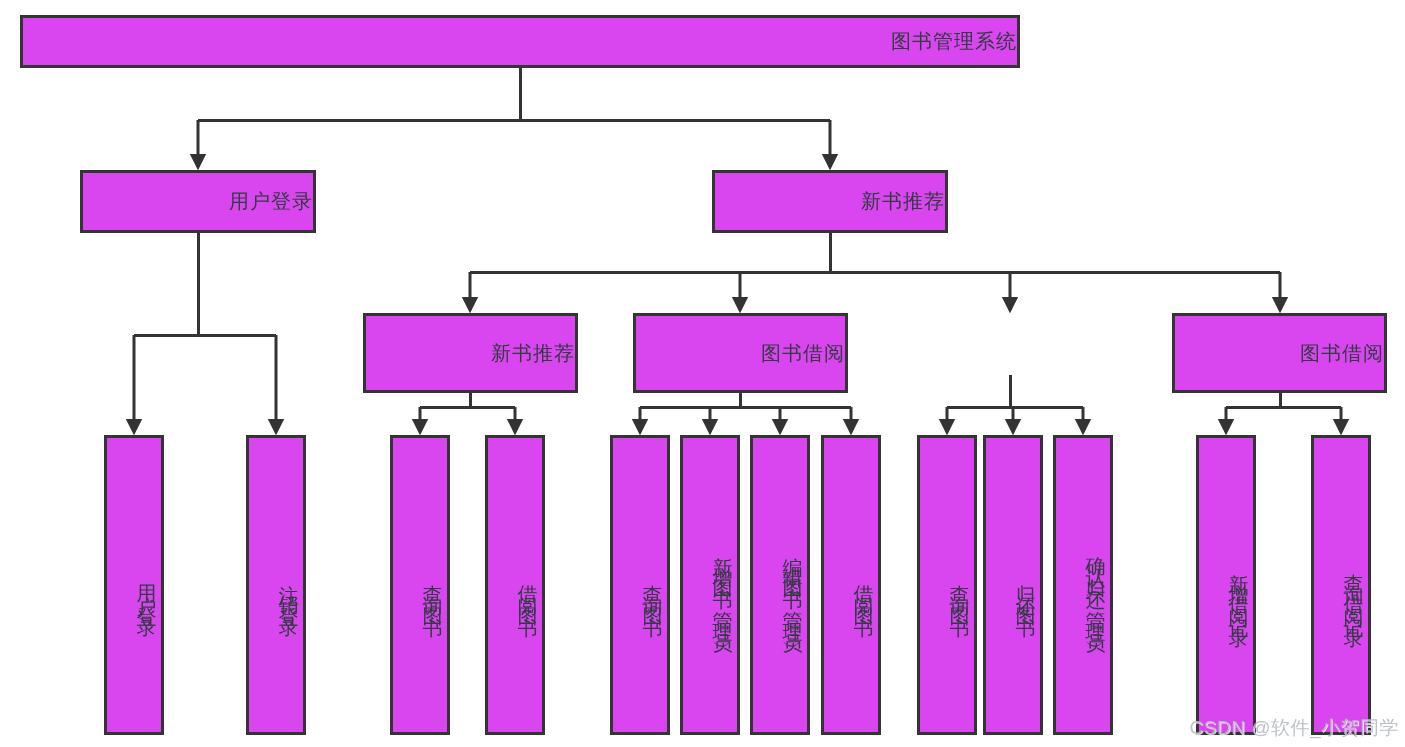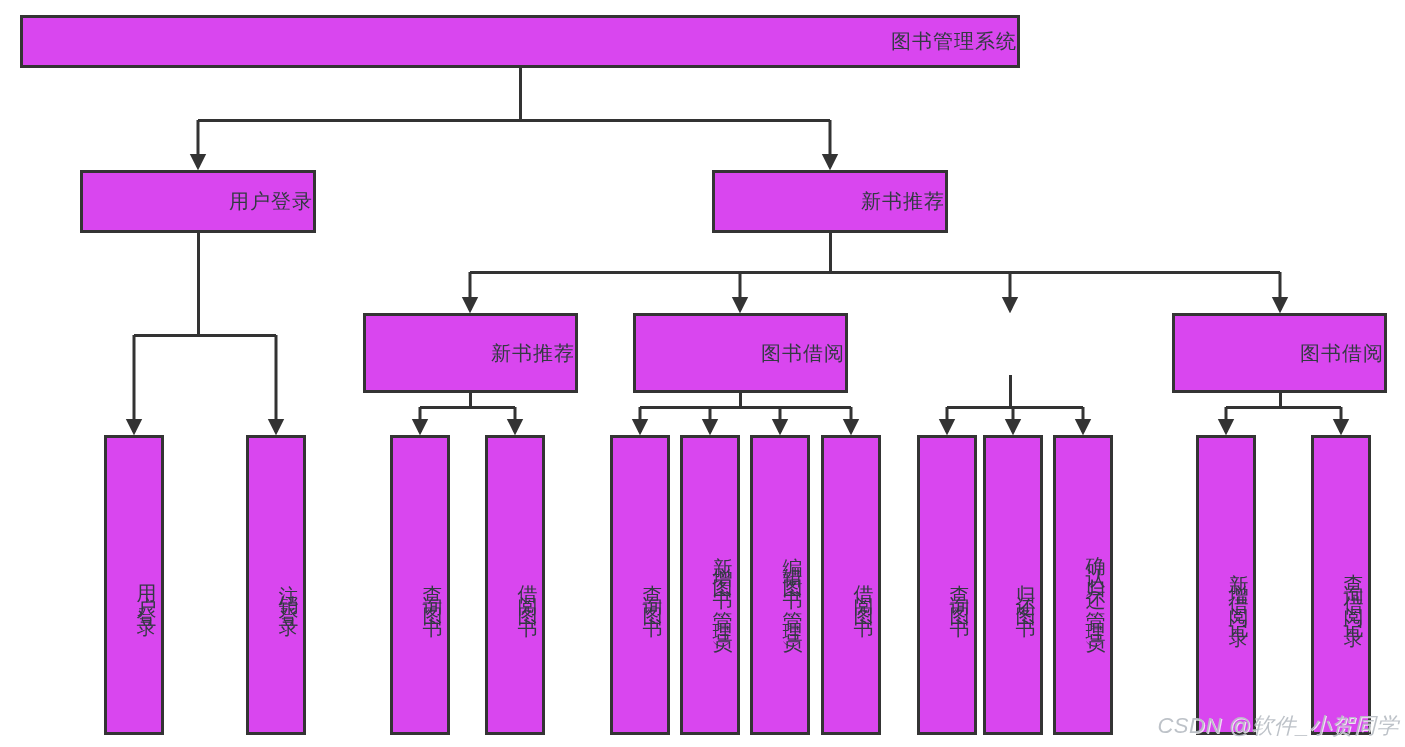--- a/index.html
+++ b/index.html
@@ -60,11 +60,10 @@
     right: 6px;
     bottom: 6px;
     z-index: 2;
-    font-size: 22px;
+    font-size: 19px;
     letter-spacing: 0.5px;
     color: rgba(185, 191, 197, 0.95);
     text-shadow: 1px 1px 0 rgba(255,255,255,0.8);
-    font-style: italic;
   }
 </style>
 </head>

